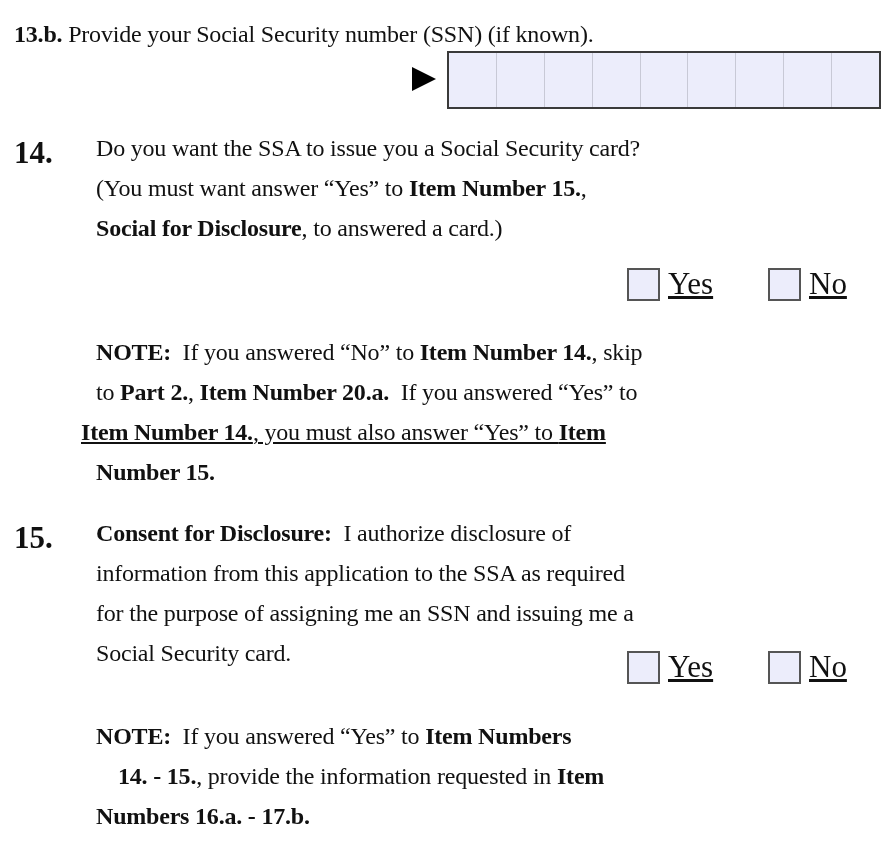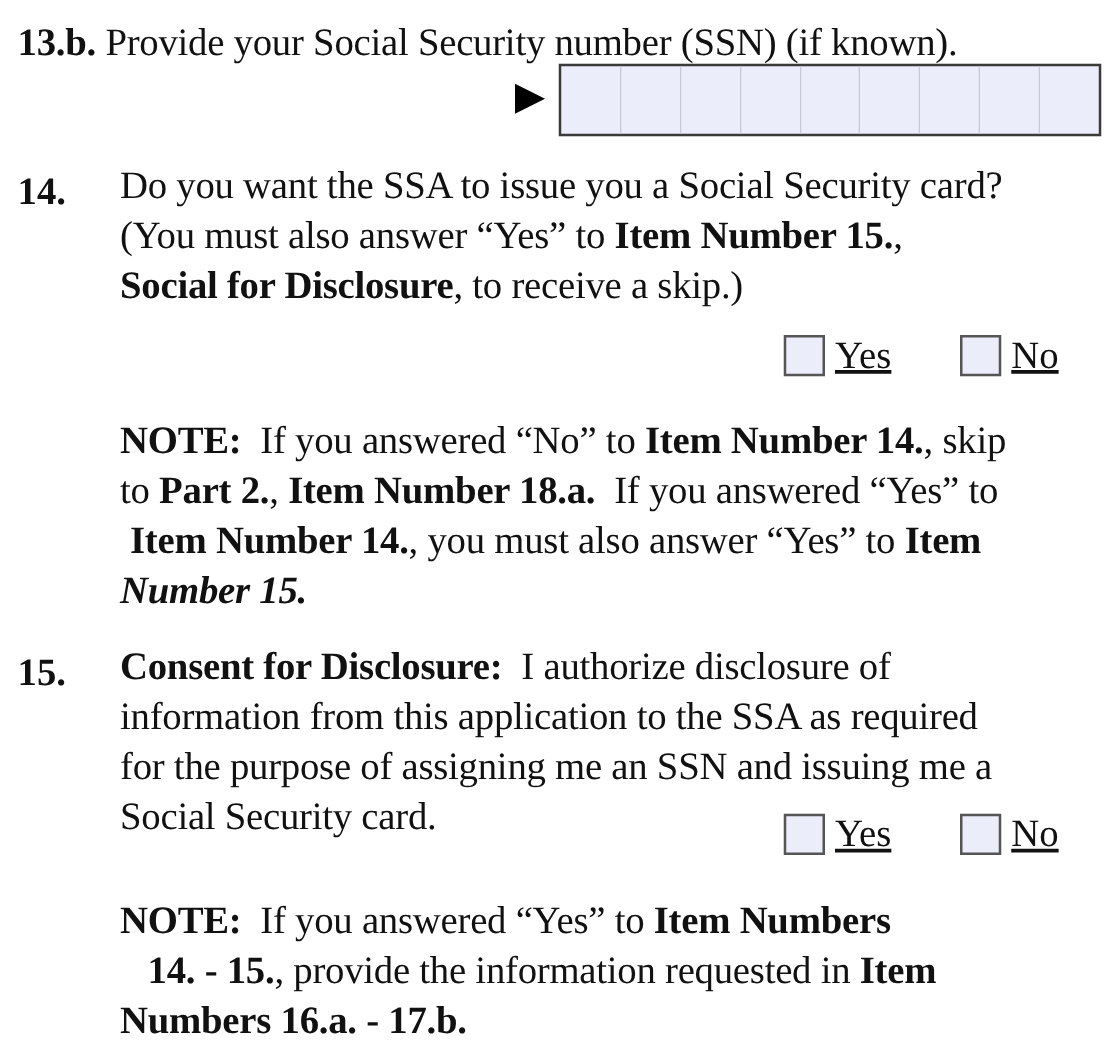--- a/index.html
+++ b/index.html
@@ -5,7 +5,7 @@
   html, body { margin:0; padding:0; background:#ffffff; }
   body { width:896px; height:850px; position:relative; overflow:hidden;
          font-family:"Liberation Serif", "DejaVu Serif", serif; color:#111; }
-  .line { position:absolute; font-size:31px; line-height:40px; white-space:nowrap; letter-spacing:-0.2px; }
+  .line { position:absolute; font-size:24px; line-height:40px; white-space:nowrap; letter-spacing:-0.2px; }
   b { font-weight:bold; }
   .num { position:absolute; font-size:31px; font-weight:bold; line-height:40px; }
   .ssn { position:absolute; left:447px; top:51px; width:434px; height:58px;

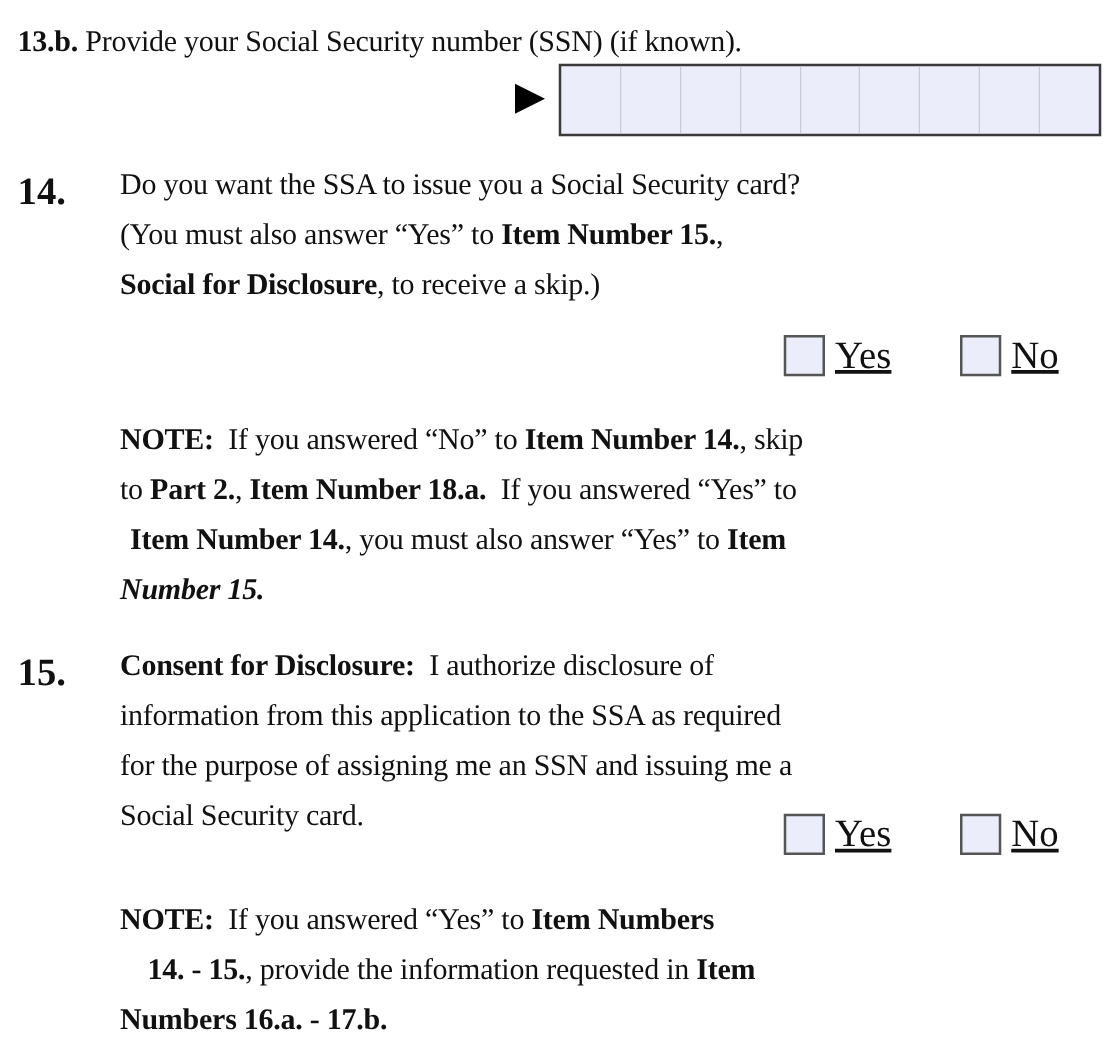--- a/index.html
+++ b/index.html
@@ -40,7 +40,7 @@
 
 <div class="num" style="left:14px; top:133px;">14.</div>
 <div class="line" style="left:96px; top:128px;text-align:center;">Do you want the SSA to issue you a Social Security card?</div>
-<div class="line" style="left:96px; top:168px;"><span>(You must also answer “Yes” to </span><b>Item Number 15.</b><span>,</span></div>
+<div class="line" style="left:96px; top:168px;"><span>(You must want answer “Yes” to </span><b>Item Number 15.</b><span>,</span></div>
 <div class="line" style="left:96px; top:208px;"><b>Social for Disclosure</b><span>, to receive a skip.)</span></div>
 
 <div class="cb" style="left:627px; top:268px;"></div>

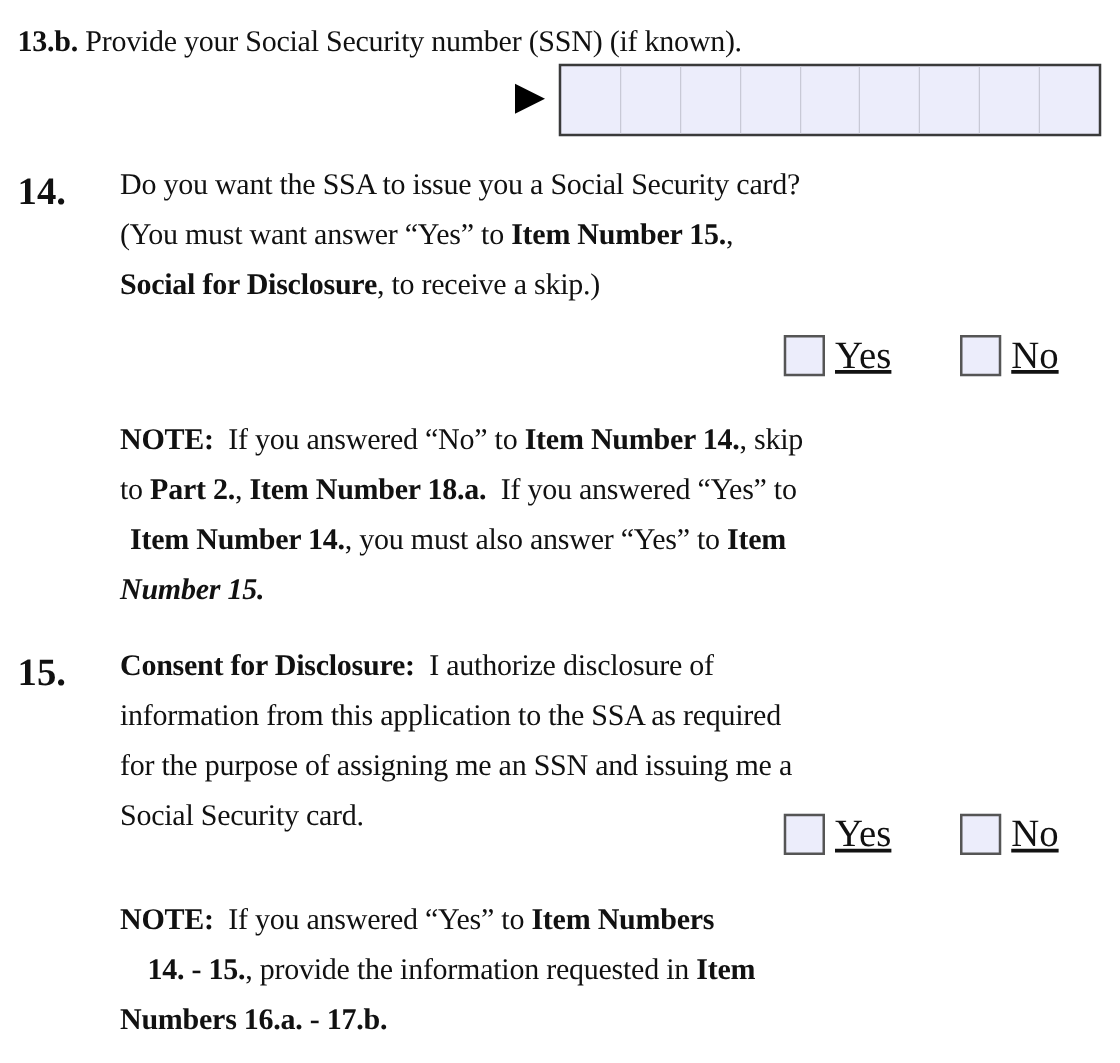--- a/index.html
+++ b/index.html
@@ -41,7 +41,7 @@
 <div class="num" style="left:14px; top:133px;">14.</div>
 <div class="line" style="left:96px; top:128px;text-align:center;">Do you want the SSA to issue you a Social Security card?</div>
 <div class="line" style="left:96px; top:168px;"><span>(You must want answer “Yes” to </span><b>Item Number 15.</b><span>,</span></div>
-<div class="line" style="left:96px; top:208px;"><b>Social for Disclosure</b><span>, to receive a skip.)</span></div>
+<div class="line" style="left:96px; top:208px;"><b>Social for Disclosure</b><span>, to answered a card.)</span></div>
 
 <div class="cb" style="left:627px; top:268px;"></div>
 <div class="cblabel" style="left:668px; top:264px;">Yes</div>

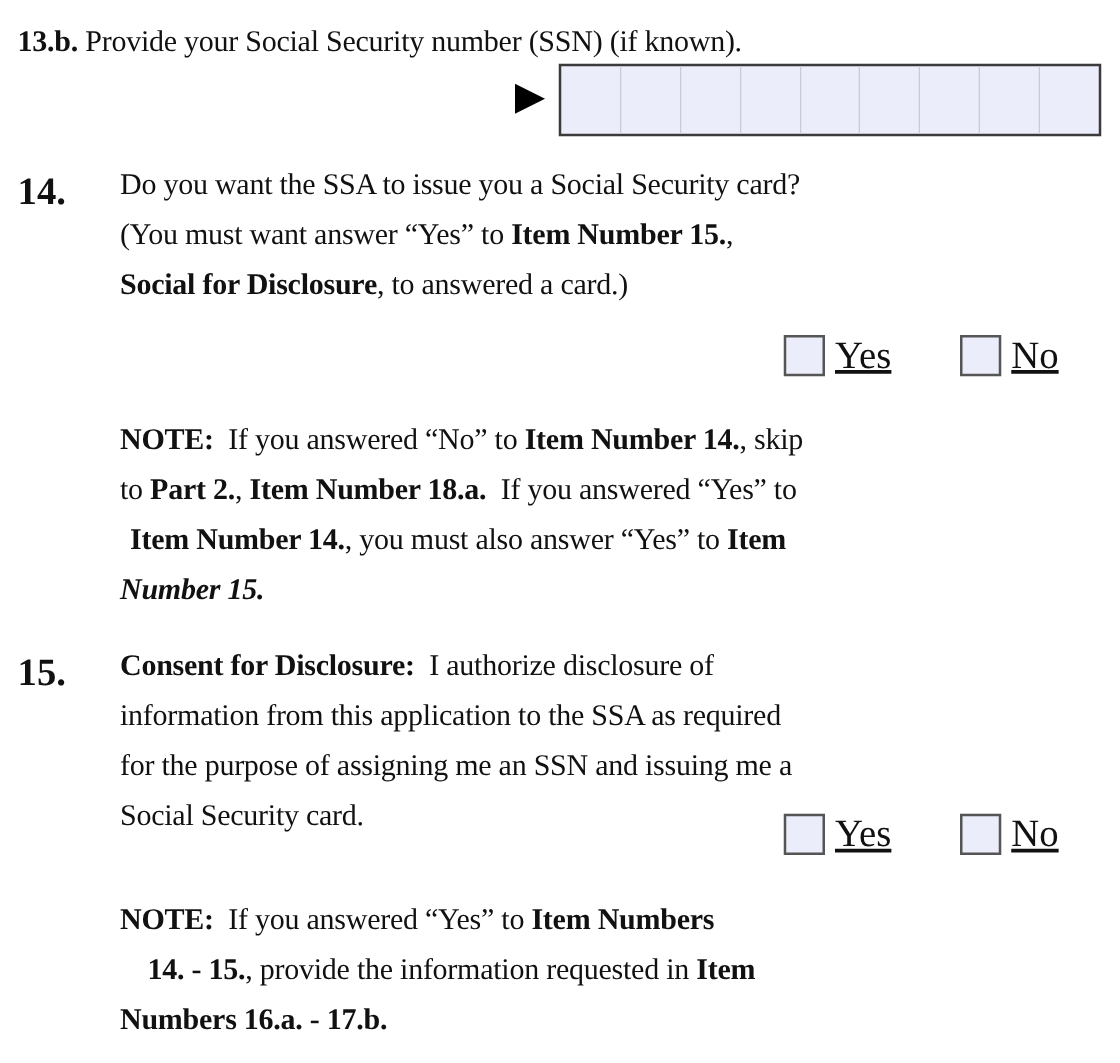--- a/index.html
+++ b/index.html
@@ -49,7 +49,7 @@
 <div class="cblabel" style="left:809px; top:264px;">No</div>
 
 <div class="line" style="left:96px; top:332px;"><b>NOTE:</b><span style="white-space:pre">  If you answered “No” to </span><b>Item Number 14.</b><span>, skip</span></div>
-<div class="line" style="left:96px; top:372px;"><span style="white-space:pre">to </span><b>Part 2.</b><span style="white-space:pre">, </span><b>Item Number 18.a.</b><span style="white-space:pre">  If you answered “Yes” to</span></div>
+<div class="line" style="left:96px; top:372px;"><span style="white-space:pre">to </span><b>Part 2.</b><span style="white-space:pre">, </span><b>Item Number 20.a.</b><span style="white-space:pre">  If you answered “Yes” to</span></div>
 <div class="line" style="left:104px; top:412px;"><b>Item Number 14.</b><span style="white-space:pre">, you must also answer “Yes” to </span><b>Item</b></div>
 <div class="line" style="left:96px; top:452px;font-style:italic;"><b>Number 15.</b></div>
 

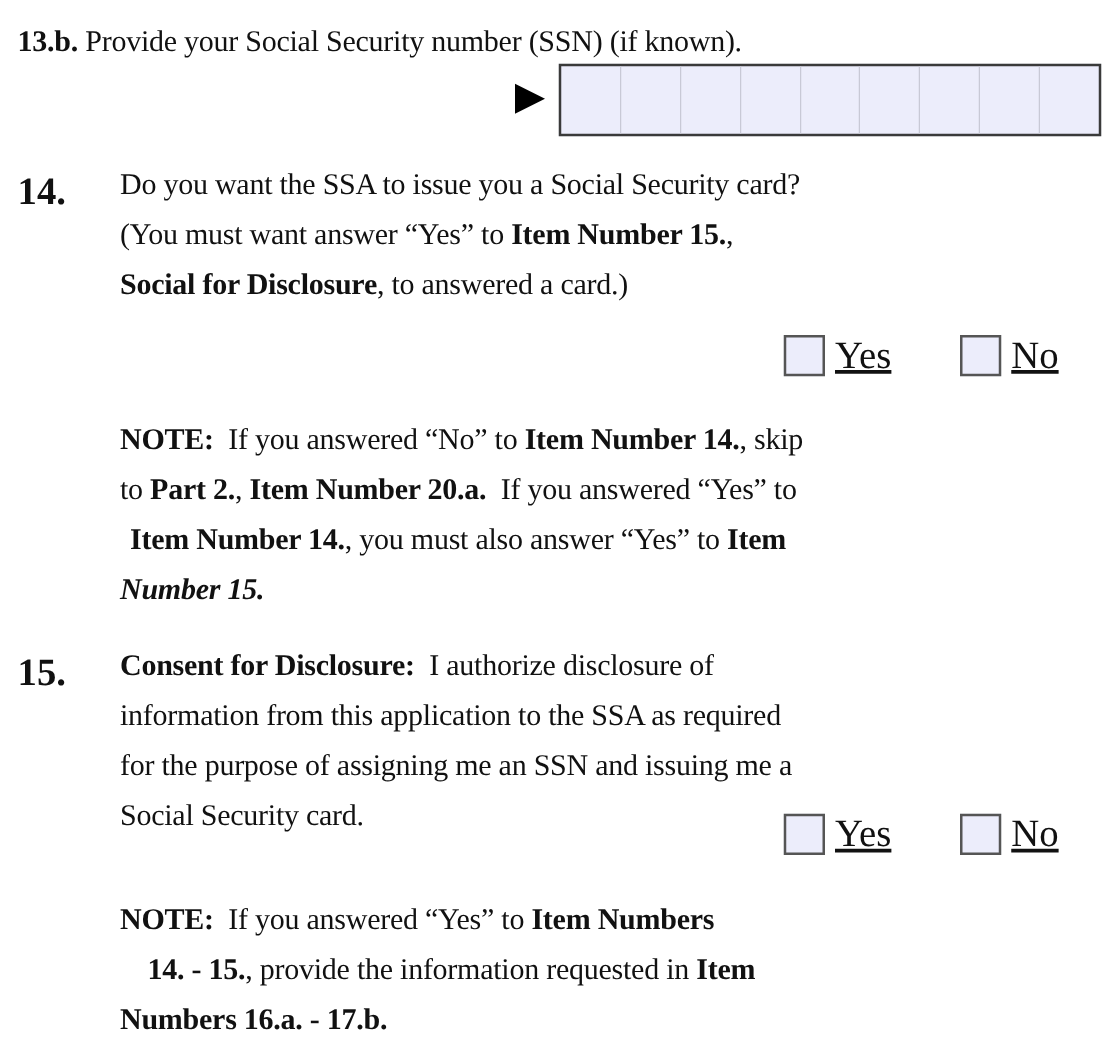--- a/index.html
+++ b/index.html
@@ -50,7 +50,7 @@
 
 <div class="line" style="left:96px; top:332px;"><b>NOTE:</b><span style="white-space:pre">  If you answered “No” to </span><b>Item Number 14.</b><span>, skip</span></div>
 <div class="line" style="left:96px; top:372px;"><span style="white-space:pre">to </span><b>Part 2.</b><span style="white-space:pre">, </span><b>Item Number 20.a.</b><span style="white-space:pre">  If you answered “Yes” to</span></div>
-<div class="line" style="left:104px; top:412px;"><b>Item Number 14.</b><span style="white-space:pre">, you must also answer “Yes” to </span><b>Item</b></div>
+<div class="line" style="left:81px; top:412px;text-decoration:underline;"><b>Item Number 14.</b><span style="white-space:pre">, you must also answer “Yes” to </span><b>Item</b></div>
 <div class="line" style="left:96px; top:452px;font-style:italic;"><b>Number 15.</b></div>
 
 <div class="num" style="left:14px; top:518px;">15.</div>

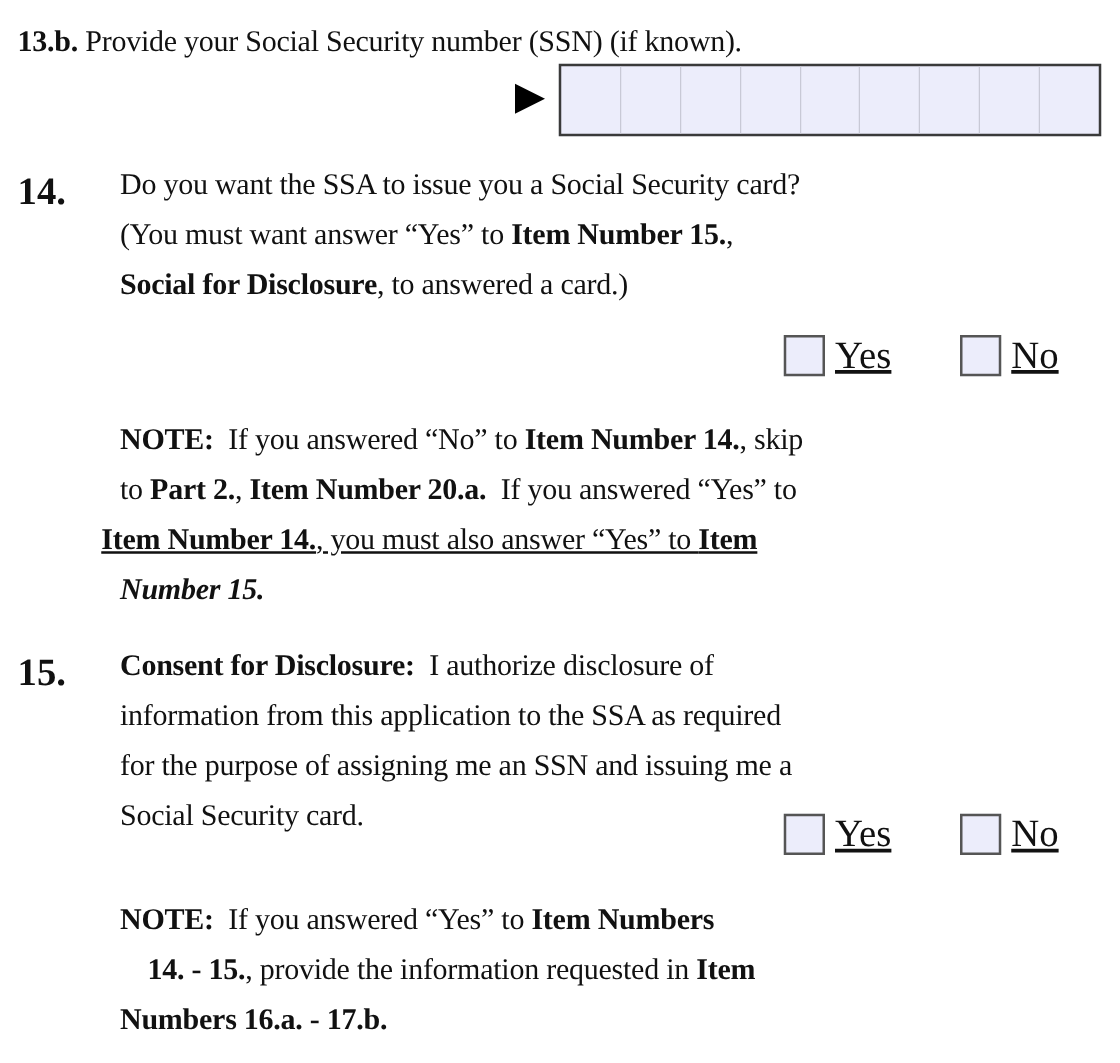--- a/index.html
+++ b/index.html
@@ -51,7 +51,7 @@
 <div class="line" style="left:96px; top:332px;"><b>NOTE:</b><span style="white-space:pre">  If you answered “No” to </span><b>Item Number 14.</b><span>, skip</span></div>
 <div class="line" style="left:96px; top:372px;"><span style="white-space:pre">to </span><b>Part 2.</b><span style="white-space:pre">, </span><b>Item Number 20.a.</b><span style="white-space:pre">  If you answered “Yes” to</span></div>
 <div class="line" style="left:81px; top:412px;text-decoration:underline;"><b>Item Number 14.</b><span style="white-space:pre">, you must also answer “Yes” to </span><b>Item</b></div>
-<div class="line" style="left:96px; top:452px;font-style:italic;"><b>Number 15.</b></div>
+<div class="line" style="left:96px; top:452px;"><b>Number 15.</b></div>
 
 <div class="num" style="left:14px; top:518px;">15.</div>
 <div class="line" style="left:96px; top:513px;"><b>Consent for Disclosure:</b><span style="white-space:pre">  I authorize disclosure of</span></div>

